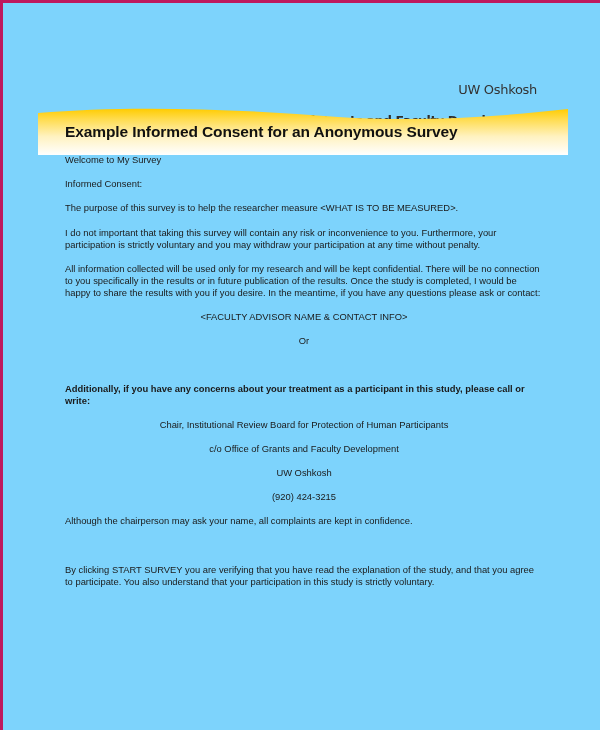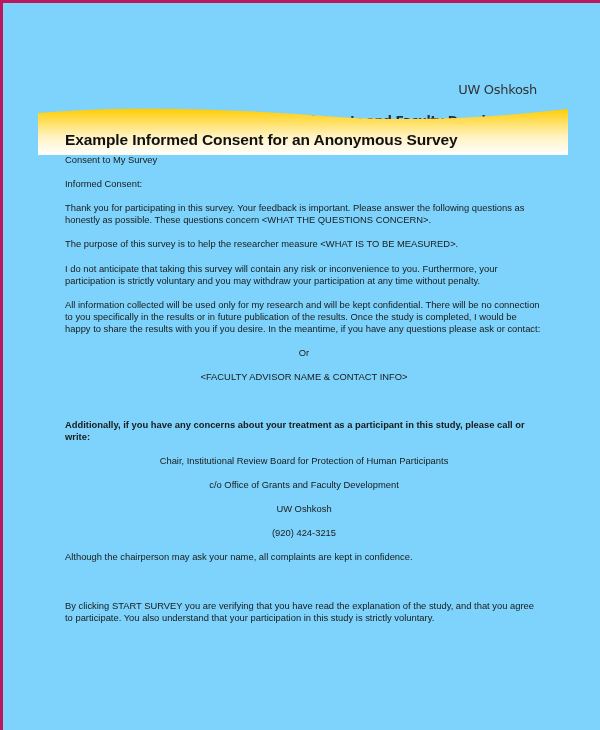--- a/index.html
+++ b/index.html
@@ -46,7 +46,7 @@
     .doc-title {
       position: absolute;
       left: 62px;
-      top: 128px;
+      top: 120px;
       font-size: 15.5px;
       font-weight: bold;
       color: #111111;

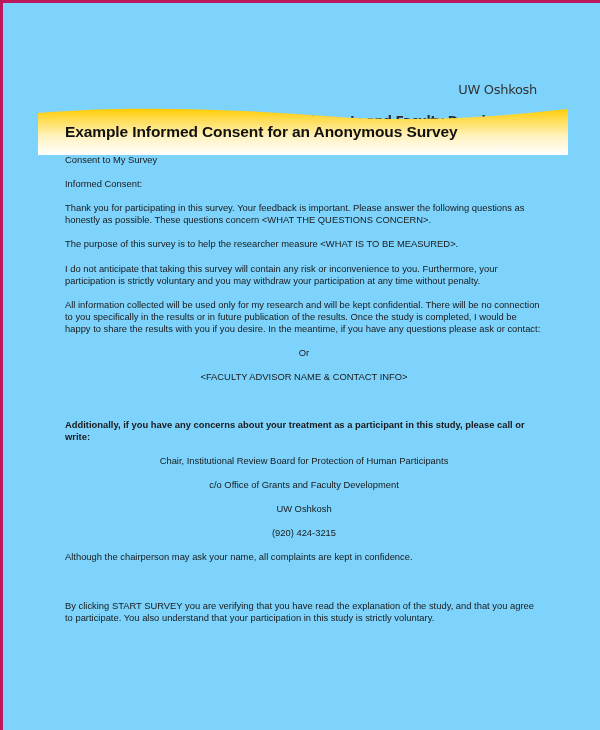--- a/index.html
+++ b/index.html
@@ -97,7 +97,7 @@
   <h1 class="doc-title">Example Informed Consent for an Anonymous Survey</h1>
 
   <div class="body">
-    <p>Consent to My Survey</p>
+    <p>Welcome to My Survey</p>
     <p class="gap12">Informed Consent:</p>
     <p class="gap12">Thank you for participating in this survey. Your feedback is important. Please answer the following questions as honestly as possible. These questions concern &lt;WHAT THE QUESTIONS CONCERN&gt;.</p>
     <p class="gap12">The purpose of this survey is to help the researcher measure &lt;WHAT IS TO BE MEASURED&gt;.</p>

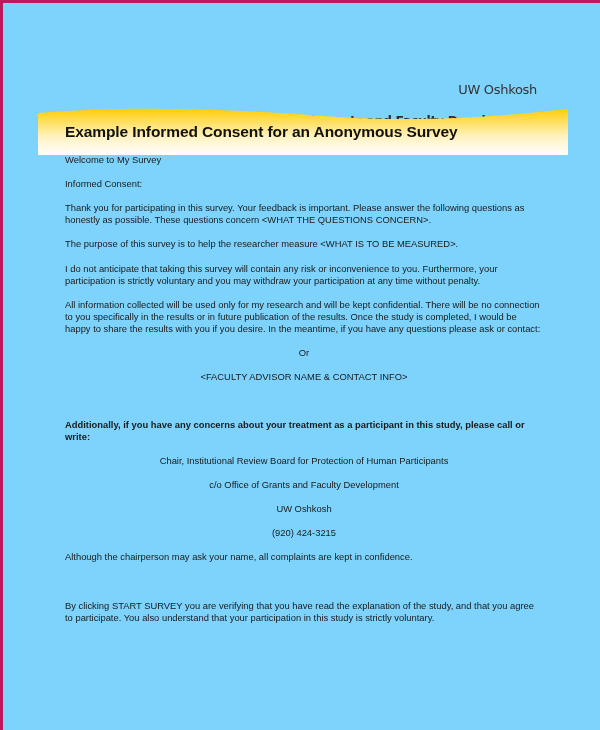--- a/index.html
+++ b/index.html
@@ -99,7 +99,6 @@
   <div class="body">
     <p>Welcome to My Survey</p>
     <p class="gap12">Informed Consent:</p>
-    <p class="gap12">Thank you for participating in this survey. Your feedback is important. Please answer the following questions as honestly as possible. These questions concern &lt;WHAT THE QUESTIONS CONCERN&gt;.</p>
     <p class="gap12">The purpose of this survey is to help the researcher measure &lt;WHAT IS TO BE MEASURED&gt;.</p>
     <p class="gap13">I do not anticipate that taking this survey will contain any risk or inconvenience to you. Furthermore, your participation is strictly voluntary and you may withdraw your participation at any time without penalty.</p>
     <p class="gap12">All information collected will be used only for my research and will be kept confidential. There will be no connection to you specifically in the results or in future publication of the results. Once the study is completed, I would be happy to share the results with you if you desire. In the meantime, if you have any questions please ask or contact:</p>

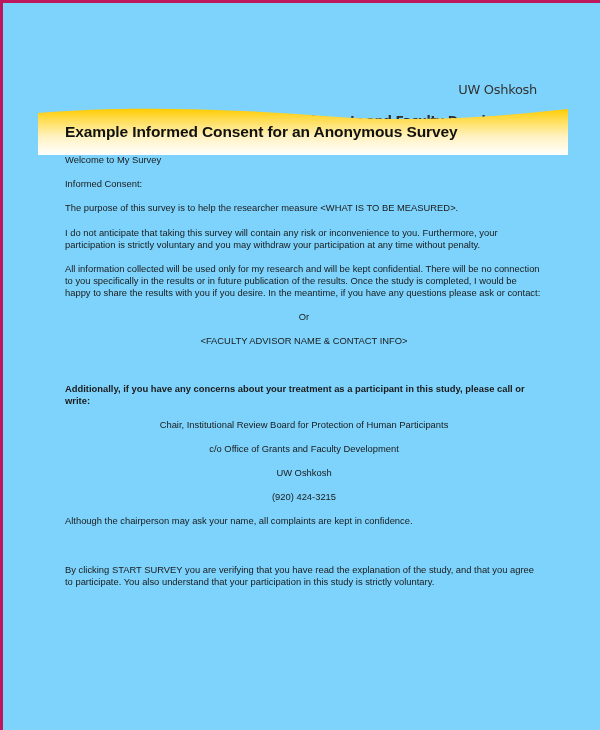--- a/index.html
+++ b/index.html
@@ -100,7 +100,7 @@
     <p>Welcome to My Survey</p>
     <p class="gap12">Informed Consent:</p>
     <p class="gap12">The purpose of this survey is to help the researcher measure &lt;WHAT IS TO BE MEASURED&gt;.</p>
-    <p class="gap13">I do not anticipate that taking this survey will contain any risk or inconvenience to you. Furthermore, your participation is strictly voluntary and you may withdraw your participation at any time without penalty.</p>
+    <p class="gap13">I do not important that taking this survey will contain any risk or inconvenience to you. Furthermore, your participation is strictly voluntary and you may withdraw your participation at any time without penalty.</p>
     <p class="gap12">All information collected will be used only for my research and will be kept confidential. There will be no connection to you specifically in the results or in future publication of the results. Once the study is completed, I would be happy to share the results with you if you desire. In the meantime, if you have any questions please ask or contact:</p>
     <p class="gap12 center">Or</p>
     <p class="gap12 center">&lt;FACULTY ADVISOR NAME &amp; CONTACT INFO&gt;</p>

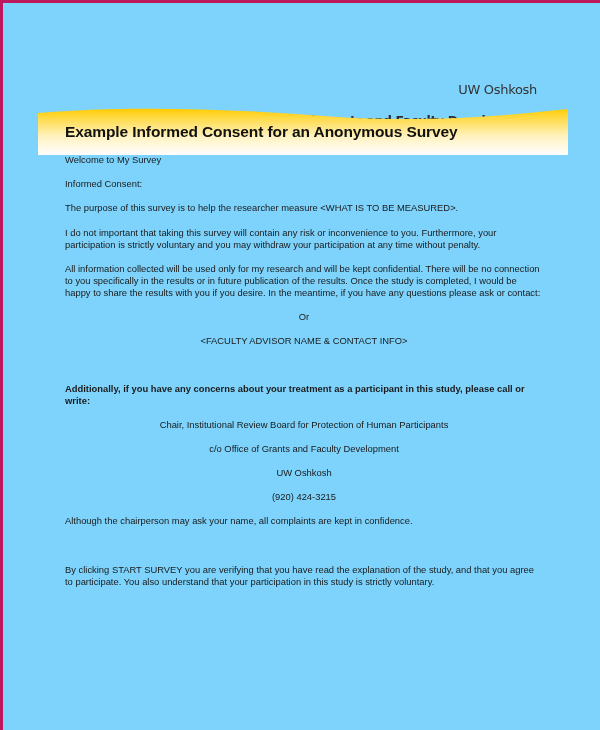--- a/index.html
+++ b/index.html
@@ -102,8 +102,8 @@
     <p class="gap12">The purpose of this survey is to help the researcher measure &lt;WHAT IS TO BE MEASURED&gt;.</p>
     <p class="gap13">I do not important that taking this survey will contain any risk or inconvenience to you. Furthermore, your participation is strictly voluntary and you may withdraw your participation at any time without penalty.</p>
     <p class="gap12">All information collected will be used only for my research and will be kept confidential. There will be no connection to you specifically in the results or in future publication of the results. Once the study is completed, I would be happy to share the results with you if you desire. In the meantime, if you have any questions please ask or contact:</p>
+    <p class="gap12 center">&lt;FACULTY ADVISOR NAME &amp; CONTACT INFO&gt;</p>
     <p class="gap12 center">Or</p>
-    <p class="gap12 center">&lt;FACULTY ADVISOR NAME &amp; CONTACT INFO&gt;</p>
     <p class="gap36">Additionally, if you have any concerns about your treatment as a participant in this study, please call or write:</p>
     <p class="gap12 center">Chair, Institutional Review Board for Protection of Human Participants</p>
     <p class="gap12 center">c/o Office of Grants and Faculty Development</p>

